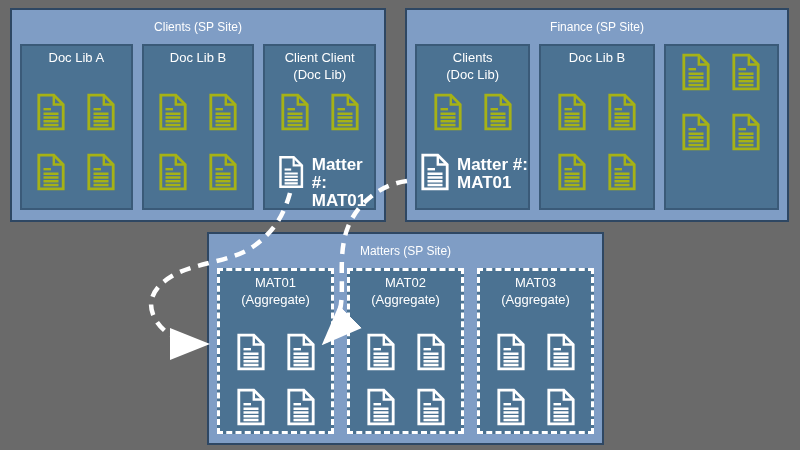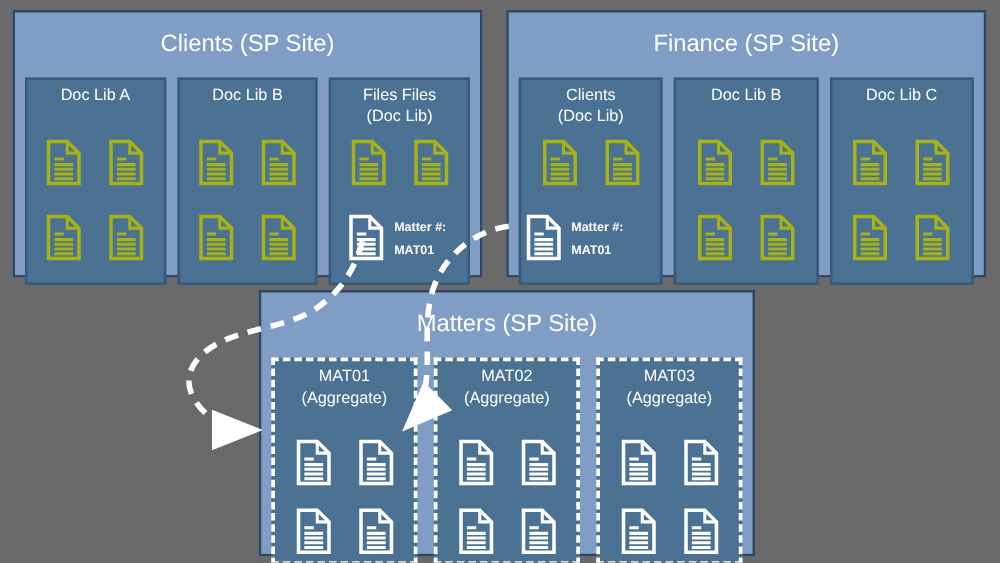--- a/index.html
+++ b/index.html
@@ -23,9 +23,9 @@
   #site-matters{left:207px;top:232px;width:397px;height:213px;}
 
   .site-title{
-    height:52px;
+    height:34px;
     display:flex;align-items:center;justify-content:center;
-    color:#ffffff;font-size:19px;
+    color:#ffffff;font-size:12px;
   }
 
   

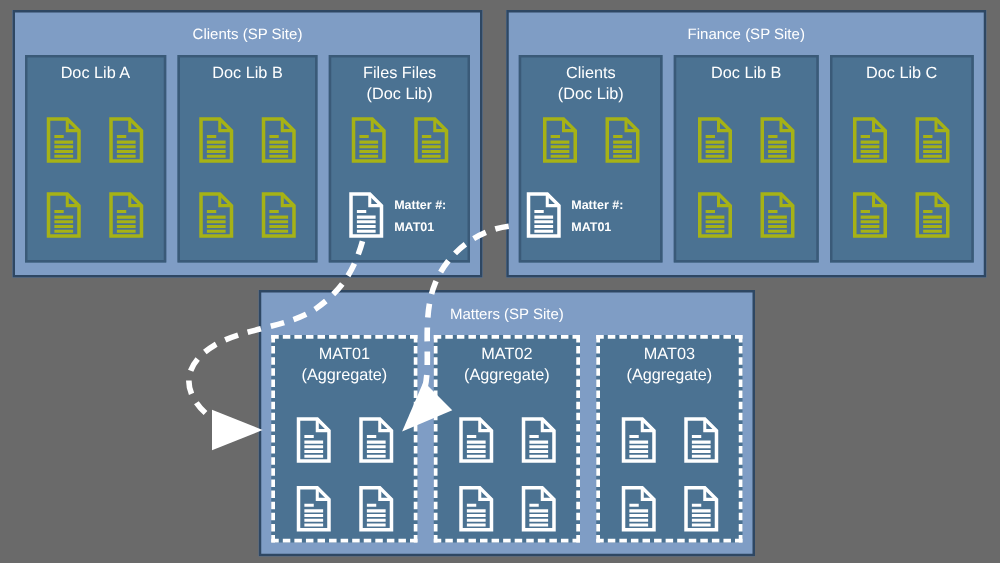--- a/index.html
+++ b/index.html
@@ -160,7 +160,7 @@
       </div>
       <div class="lib">
         <div class="lib-title">
-          <span>Files Files</span>
+          <span>Client Client</span>
           <span>(Doc Lib)</span>
         </div>
         <div class="docs">

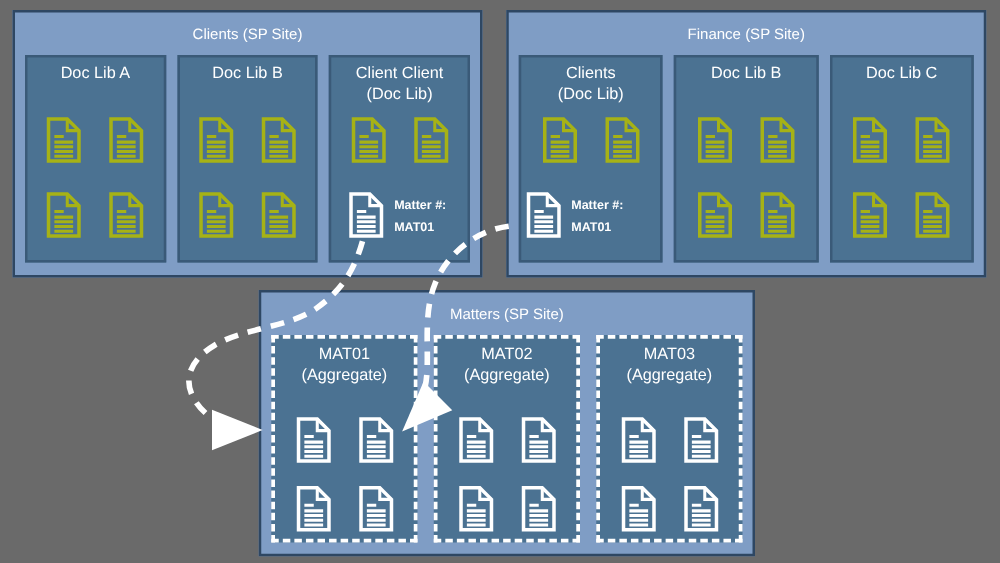--- a/index.html
+++ b/index.html
@@ -230,9 +230,6 @@
         </div>
       </div>
       <div class="lib">
-        <div class="lib-title">
-          <span>Doc Lib C</span>
-        </div>
         <div class="docs">
           <svg class="doc green" viewBox="0 0 32 40">
               <use href="#doc-shape"></use>

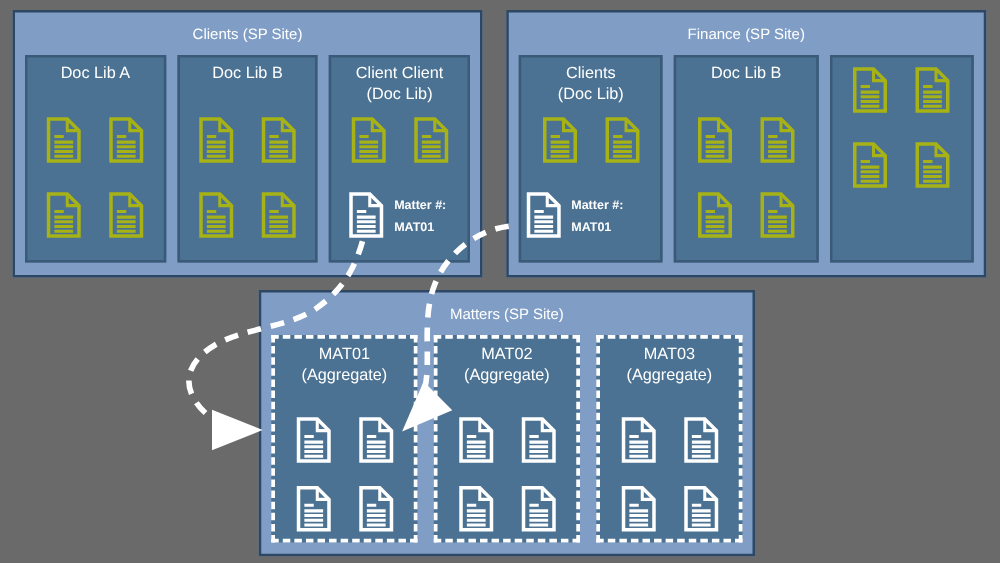--- a/index.html
+++ b/index.html
@@ -82,7 +82,7 @@
   .matter-label{
     color:#ffffff;
     font-weight:bold;
-    font-size:10px;
+    font-size:17px;
     line-height:18px;
     padding-top:3px;
   }

